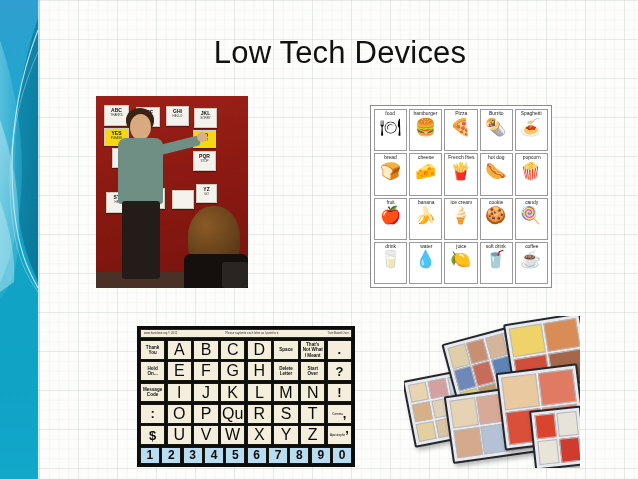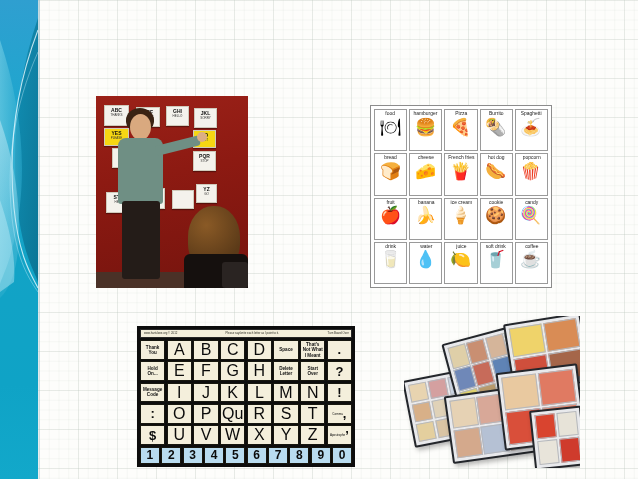--- a/index.html
+++ b/index.html
@@ -122,6 +122,7 @@
   </div>
   <div class="sidebar-edge"></div>
 
+  <div class="title">Low Tech Devices</div>
 
   <div class="photo-cards">
     <div class="pc-wall"></div>

